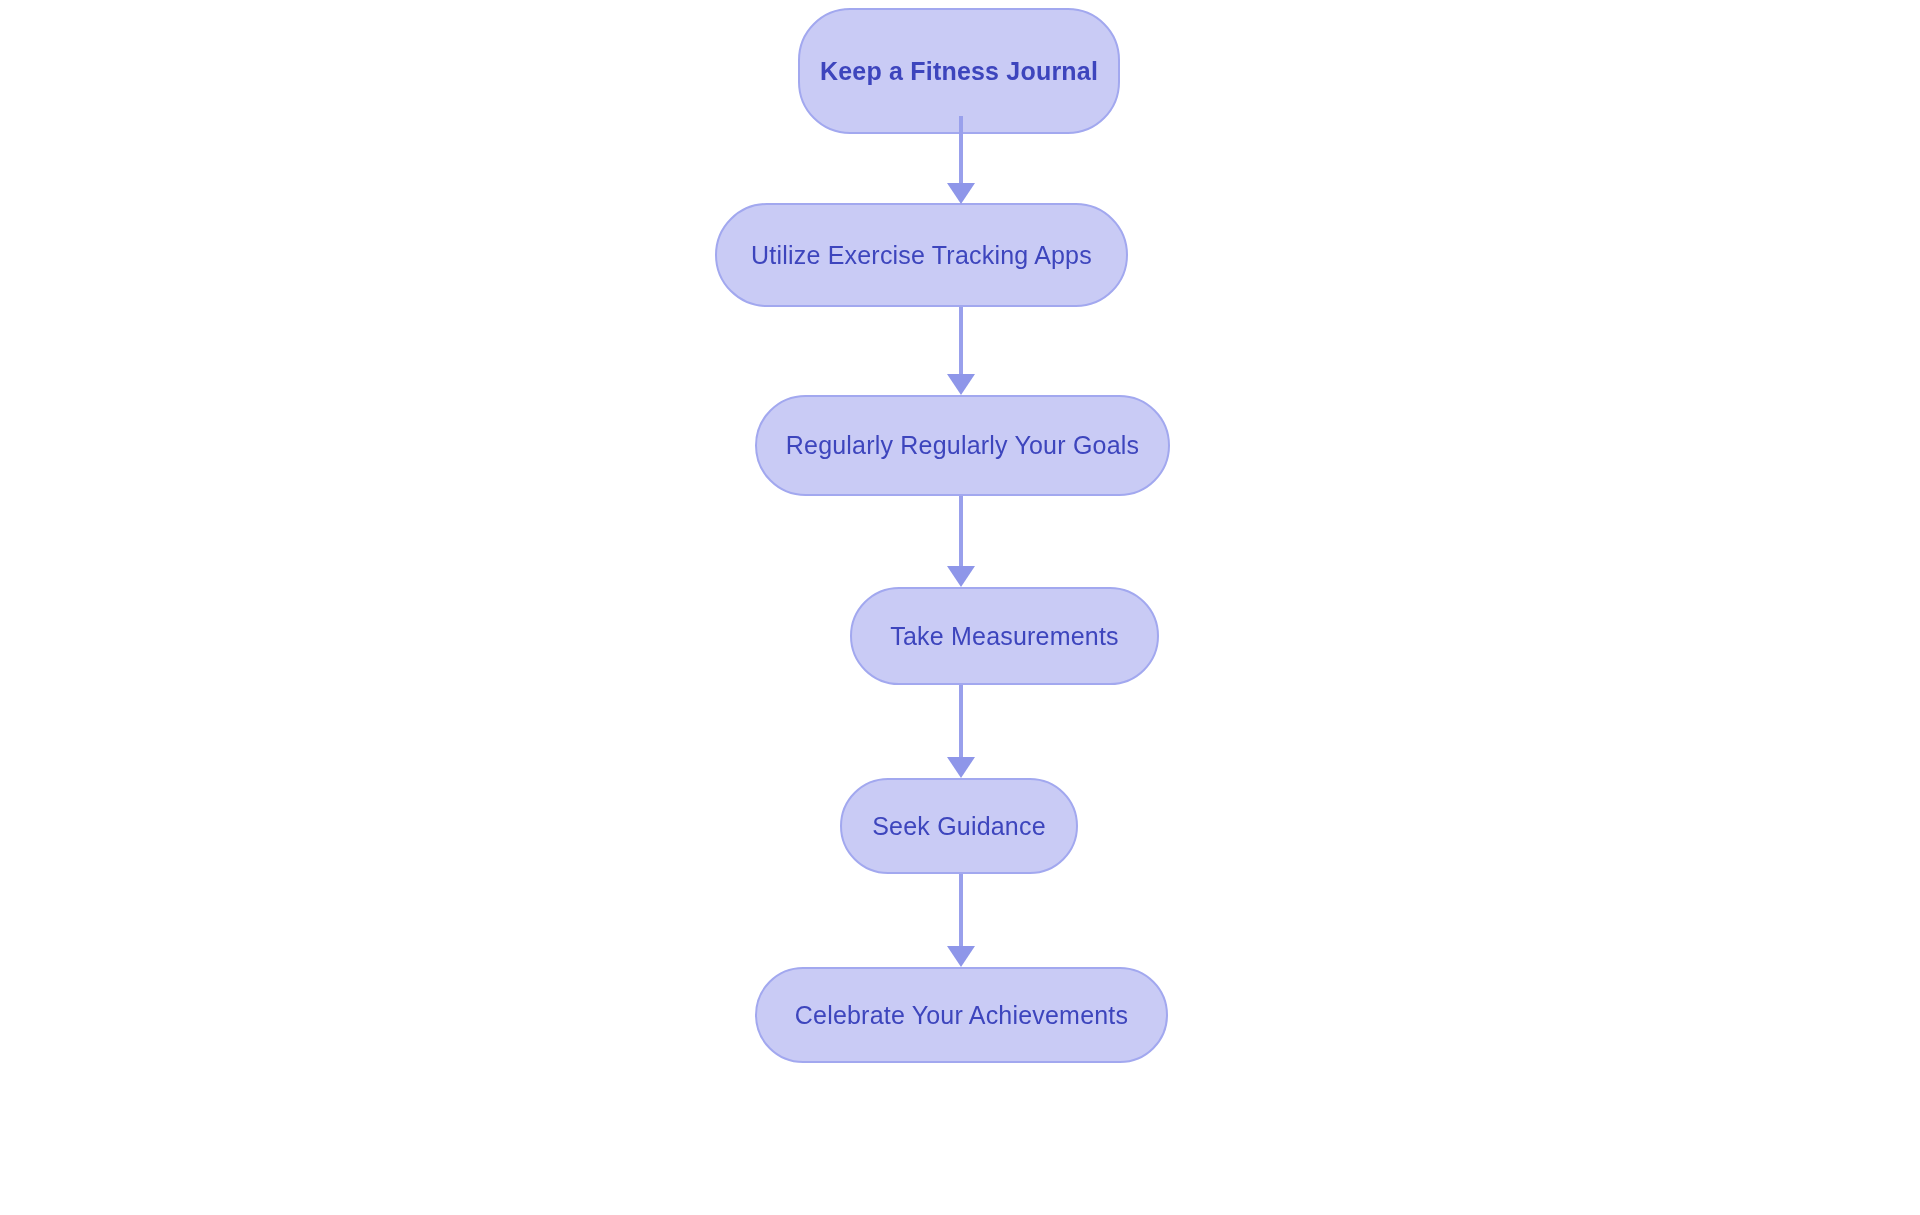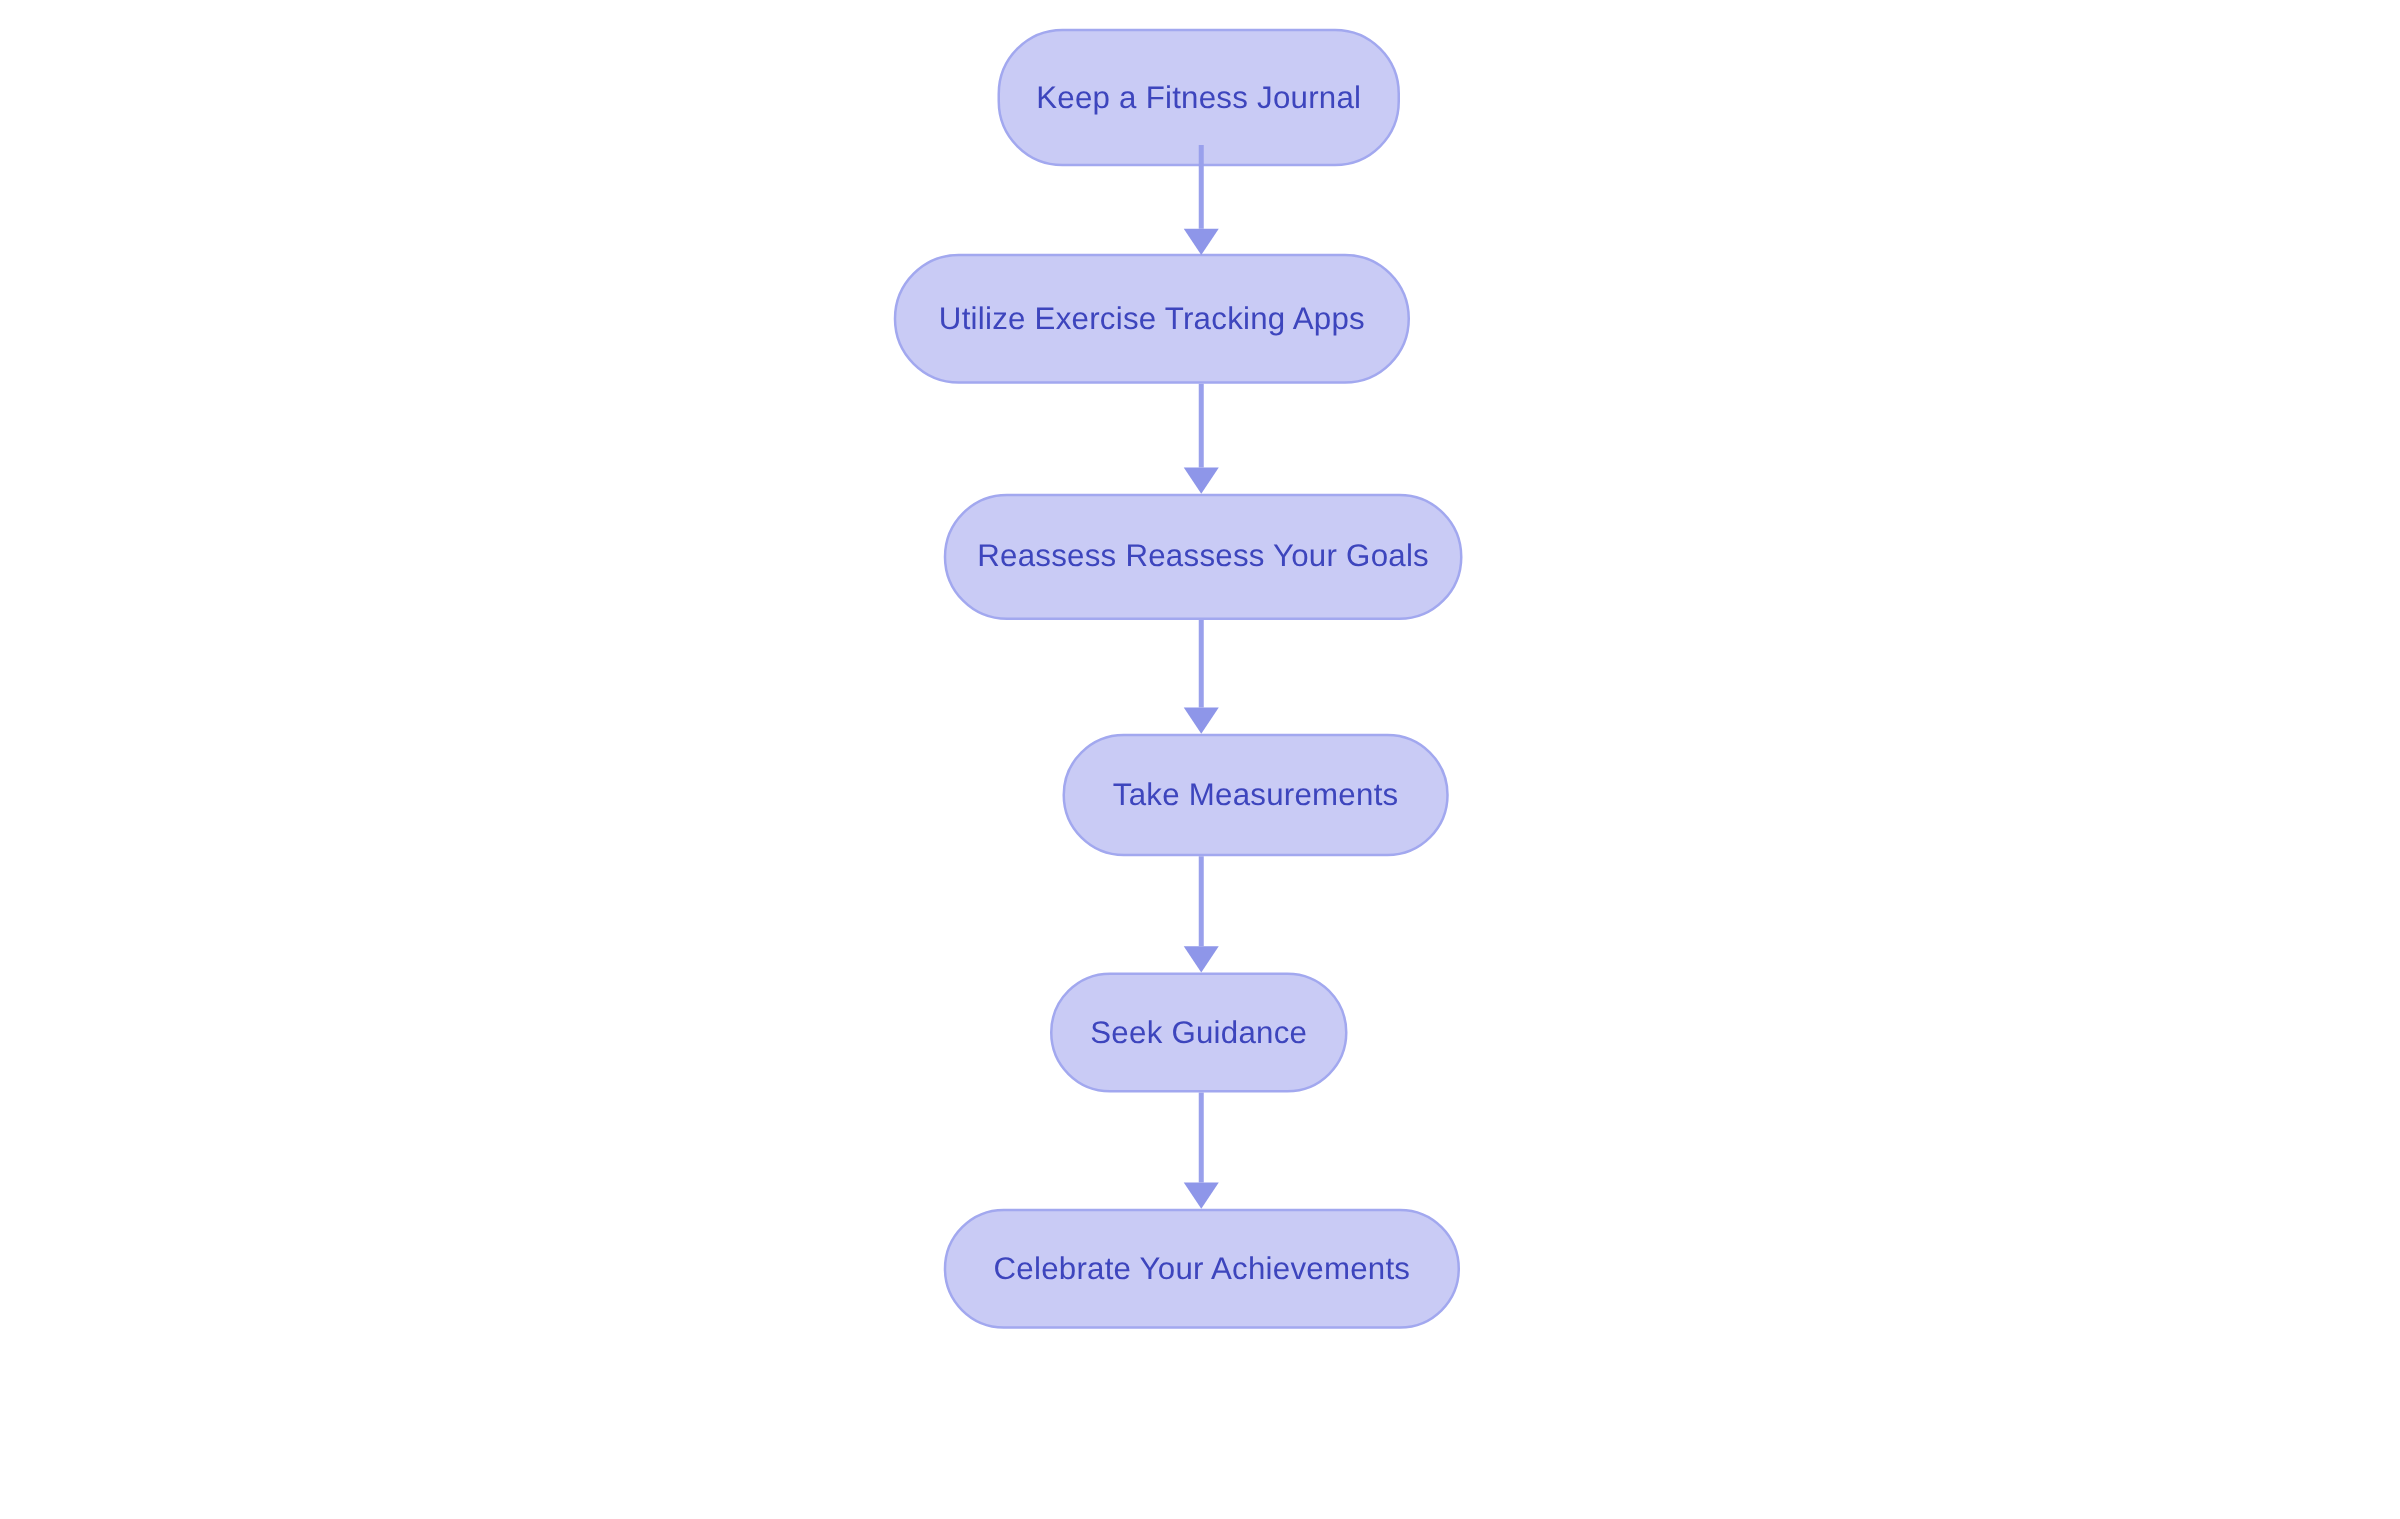--- a/index.html
+++ b/index.html
@@ -79,7 +79,7 @@
 
 <div class="canvas">
 
-  <div class="node" style="left:798px; top:23px;  width:322px; height:110px;">
+  <div class="node" style="left:798px; top:8px;  width:322px; height:126px;font-weight:bold;">
     <span>Keep a Fitness Journal</span>
   </div>
 

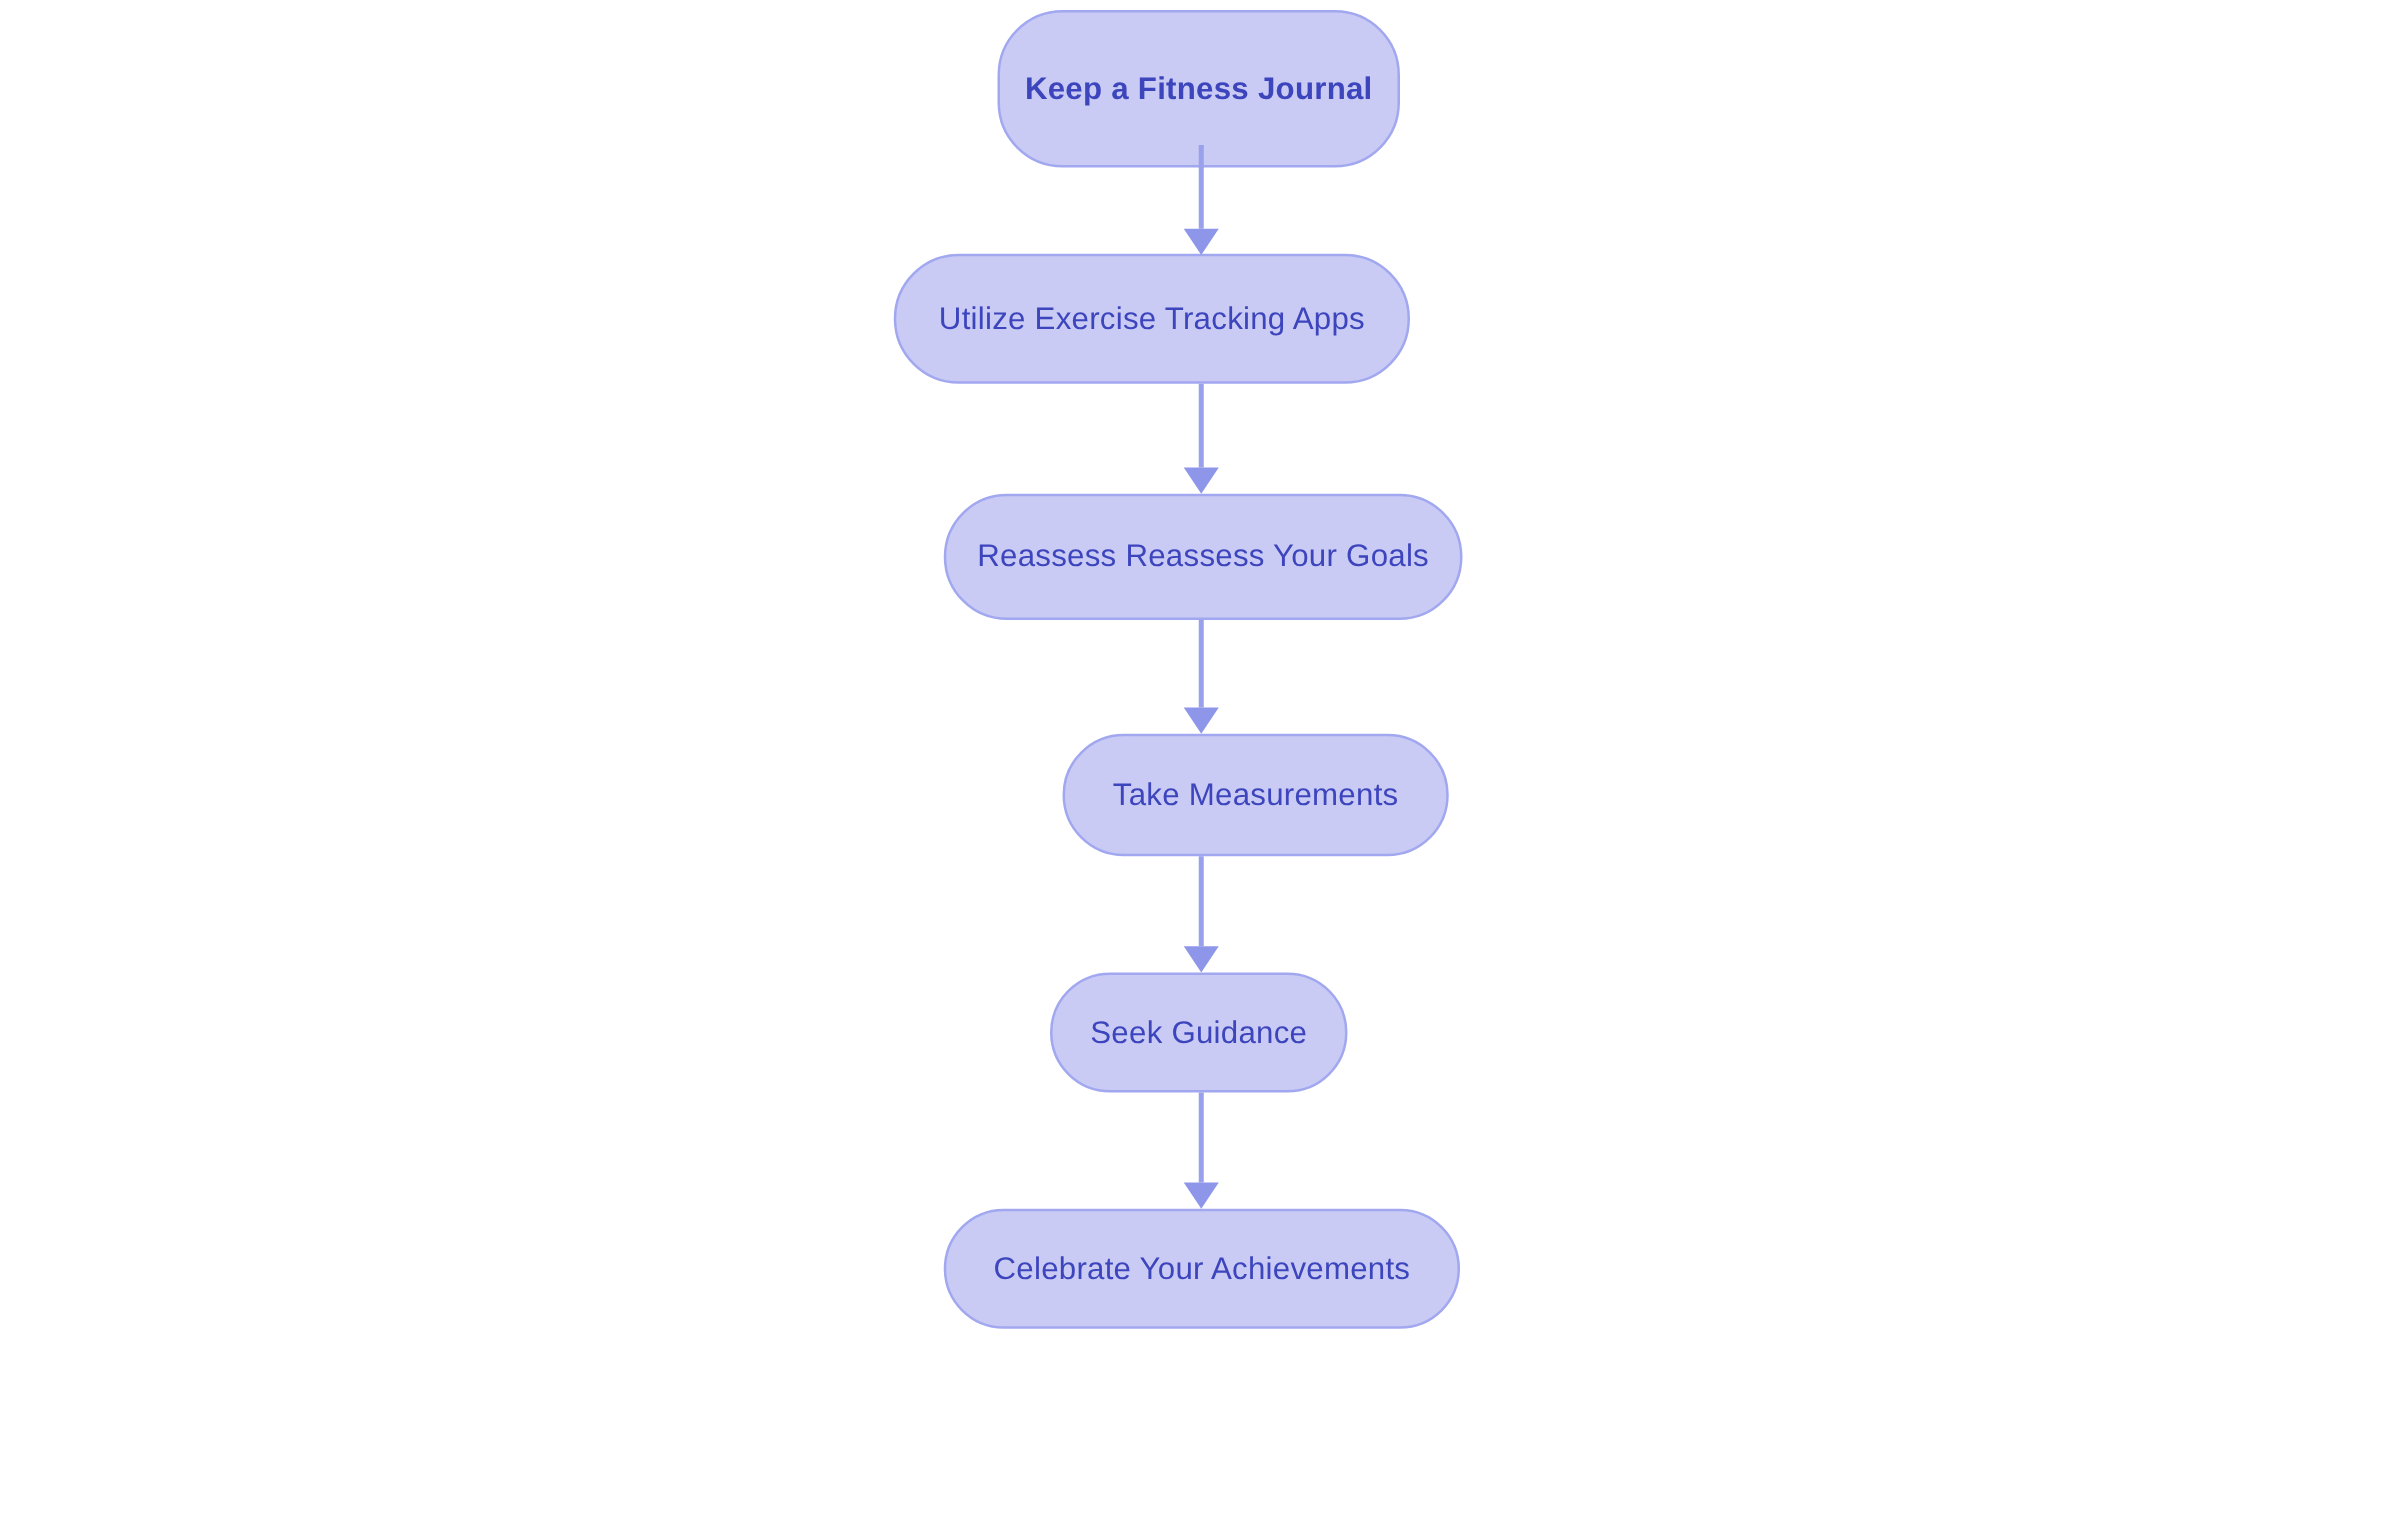--- a/index.html
+++ b/index.html
@@ -88,7 +88,7 @@
   </div>
 
   <div class="node" style="left:755px; top:395px; width:415px; height:101px;">
-    <span>Reassess Reassess Your Goals</span>
+    <span>Regularly Regularly Your Goals</span>
   </div>
 
   <div class="node" style="left:850px; top:587px; width:309px; height:98px;">

